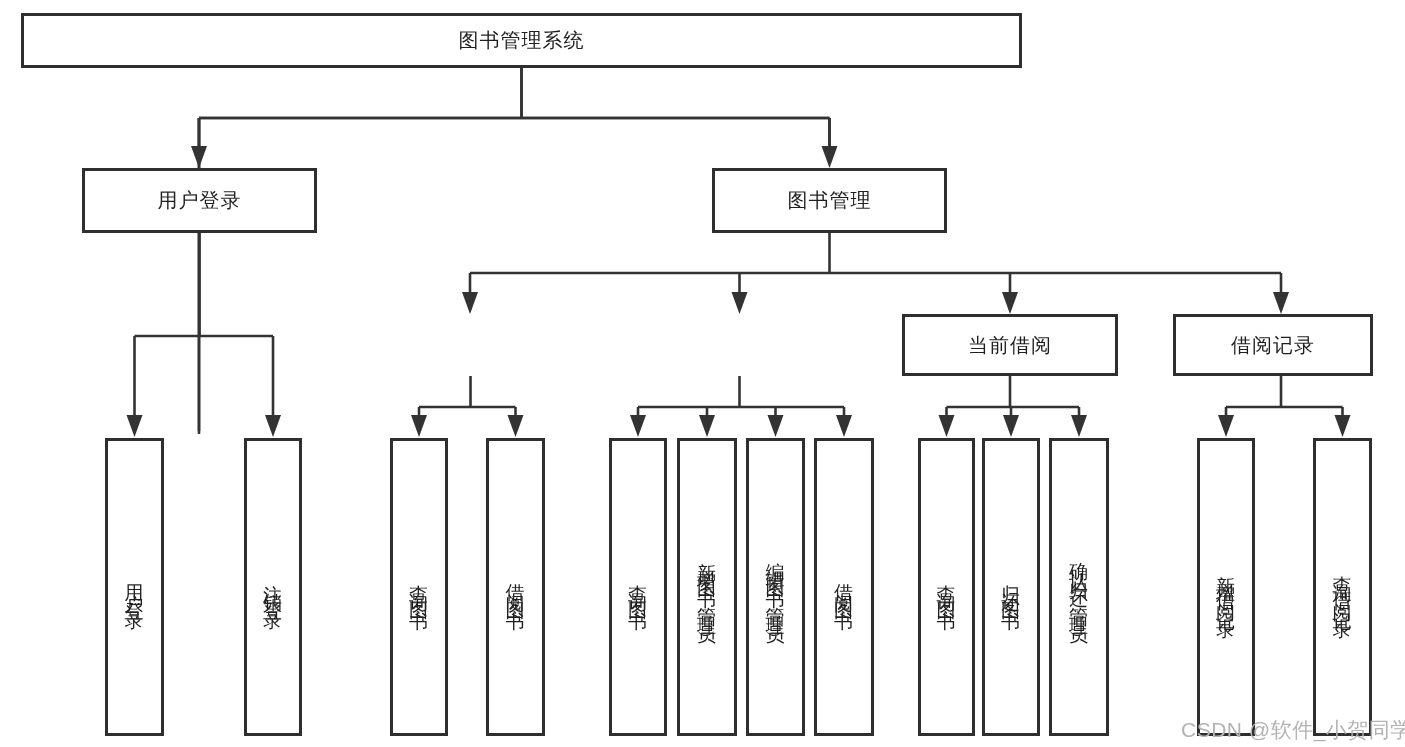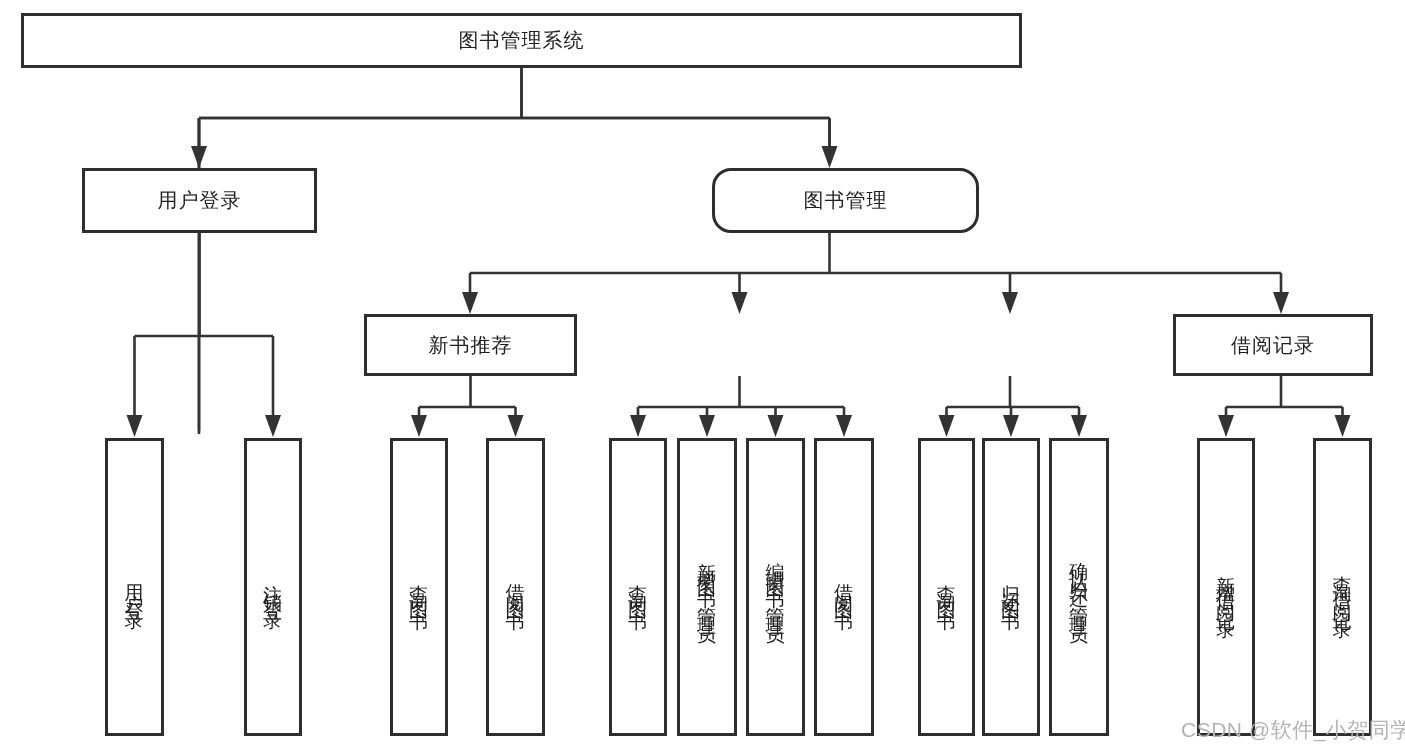--- a/index.html
+++ b/index.html
@@ -134,7 +134,7 @@
   <div class="node" style="left:21px; top:13px; width:1001px; height:55px;">图书管理系统</div>
 
   <div class="node" style="left:82px; top:168px; width:235px; height:65px;">用户登录</div>
-  <div class="node" style="left:712px; top:168px; width:267px; height:65px;border-radius:19px;">图书管理</div>
+  <div class="node" style="left:712px; top:168px; width:235px; height:65px;">图书管理</div>
 
   <div class="node" style="left:364px; top:314px; width:213px; height:62px;">新书推荐</div>
   <div class="node" style="left:1173px; top:314px; width:200px; height:62px;">借阅记录</div>

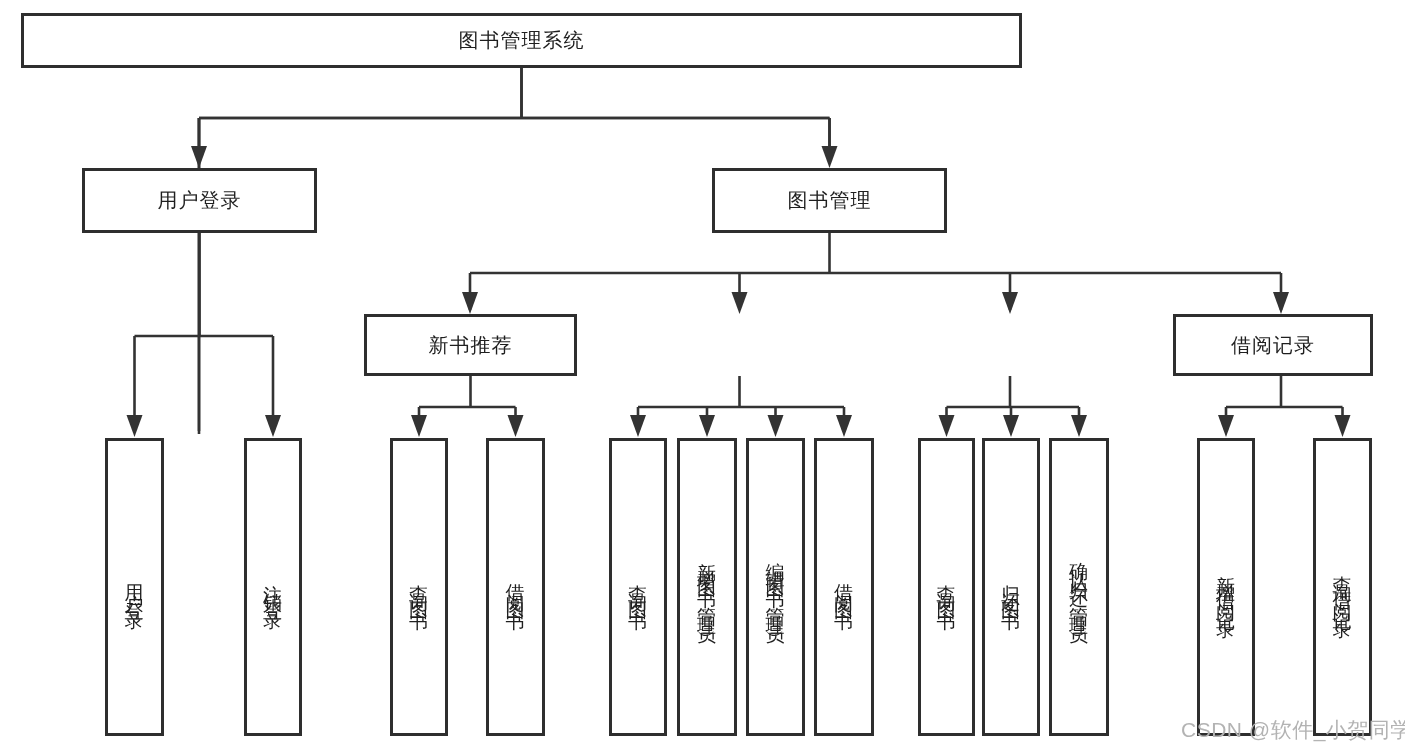--- a/index.html
+++ b/index.html
@@ -136,7 +136,6 @@
   <div class="node" style="left:82px; top:168px; width:235px; height:65px;">用户登录</div>
   <div class="node" style="left:712px; top:168px; width:235px; height:65px;">图书管理</div>
 
-  <div class="node" style="left:364px; top:314px; width:213px; height:62px;">新书推荐</div>
   <div class="node" style="left:1173px; top:314px; width:200px; height:62px;">借阅记录</div>
 
   <div class="node leaf" style="left:105px; top:438px; width:59px; height:298px;">用户登录</div>

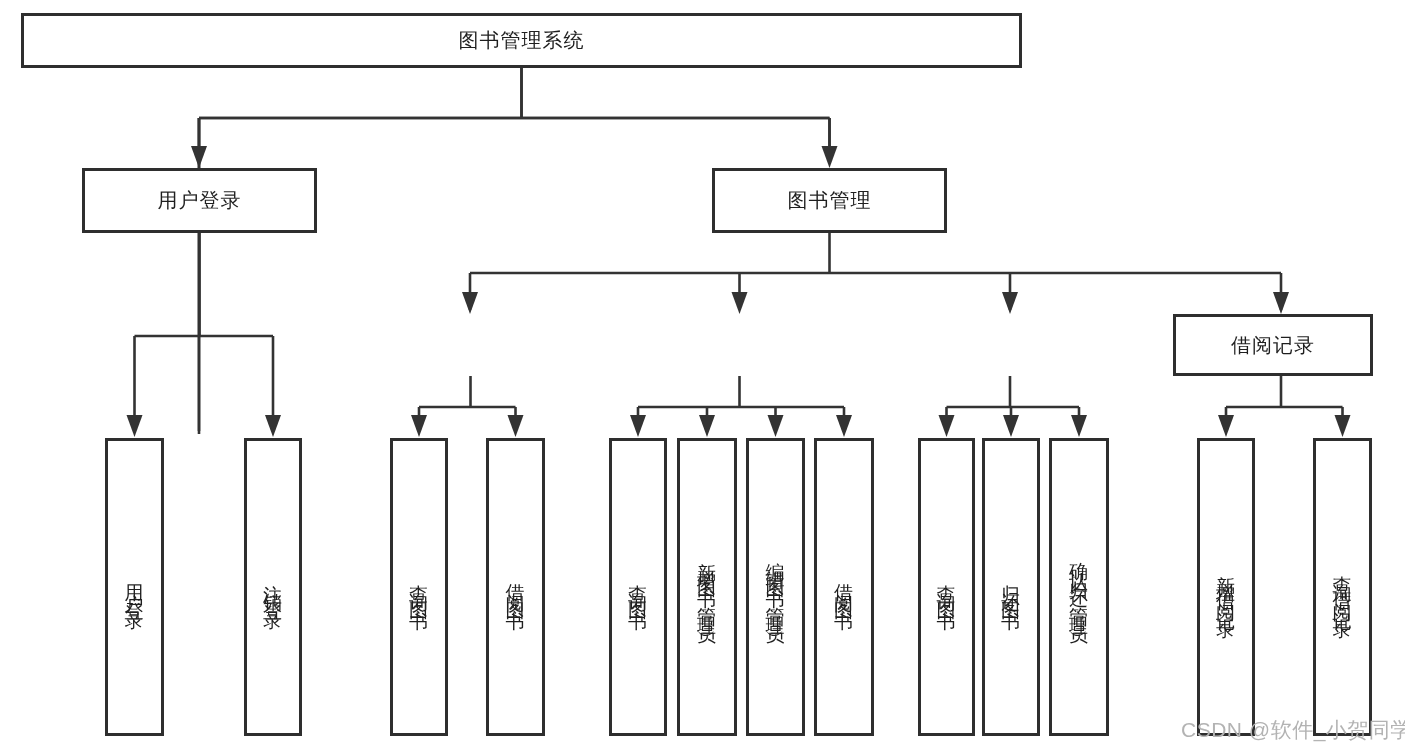--- a/index.html
+++ b/index.html
@@ -136,6 +136,7 @@
   <div class="node" style="left:82px; top:168px; width:235px; height:65px;">用户登录</div>
   <div class="node" style="left:712px; top:168px; width:235px; height:65px;">图书管理</div>
 
+  <div class="node" style="left:902px; top:314px; width:216px; height:62px;">当前借阅</div>
   <div class="node" style="left:1173px; top:314px; width:200px; height:62px;">借阅记录</div>
 
   <div class="node leaf" style="left:105px; top:438px; width:59px; height:298px;">用户登录</div>

